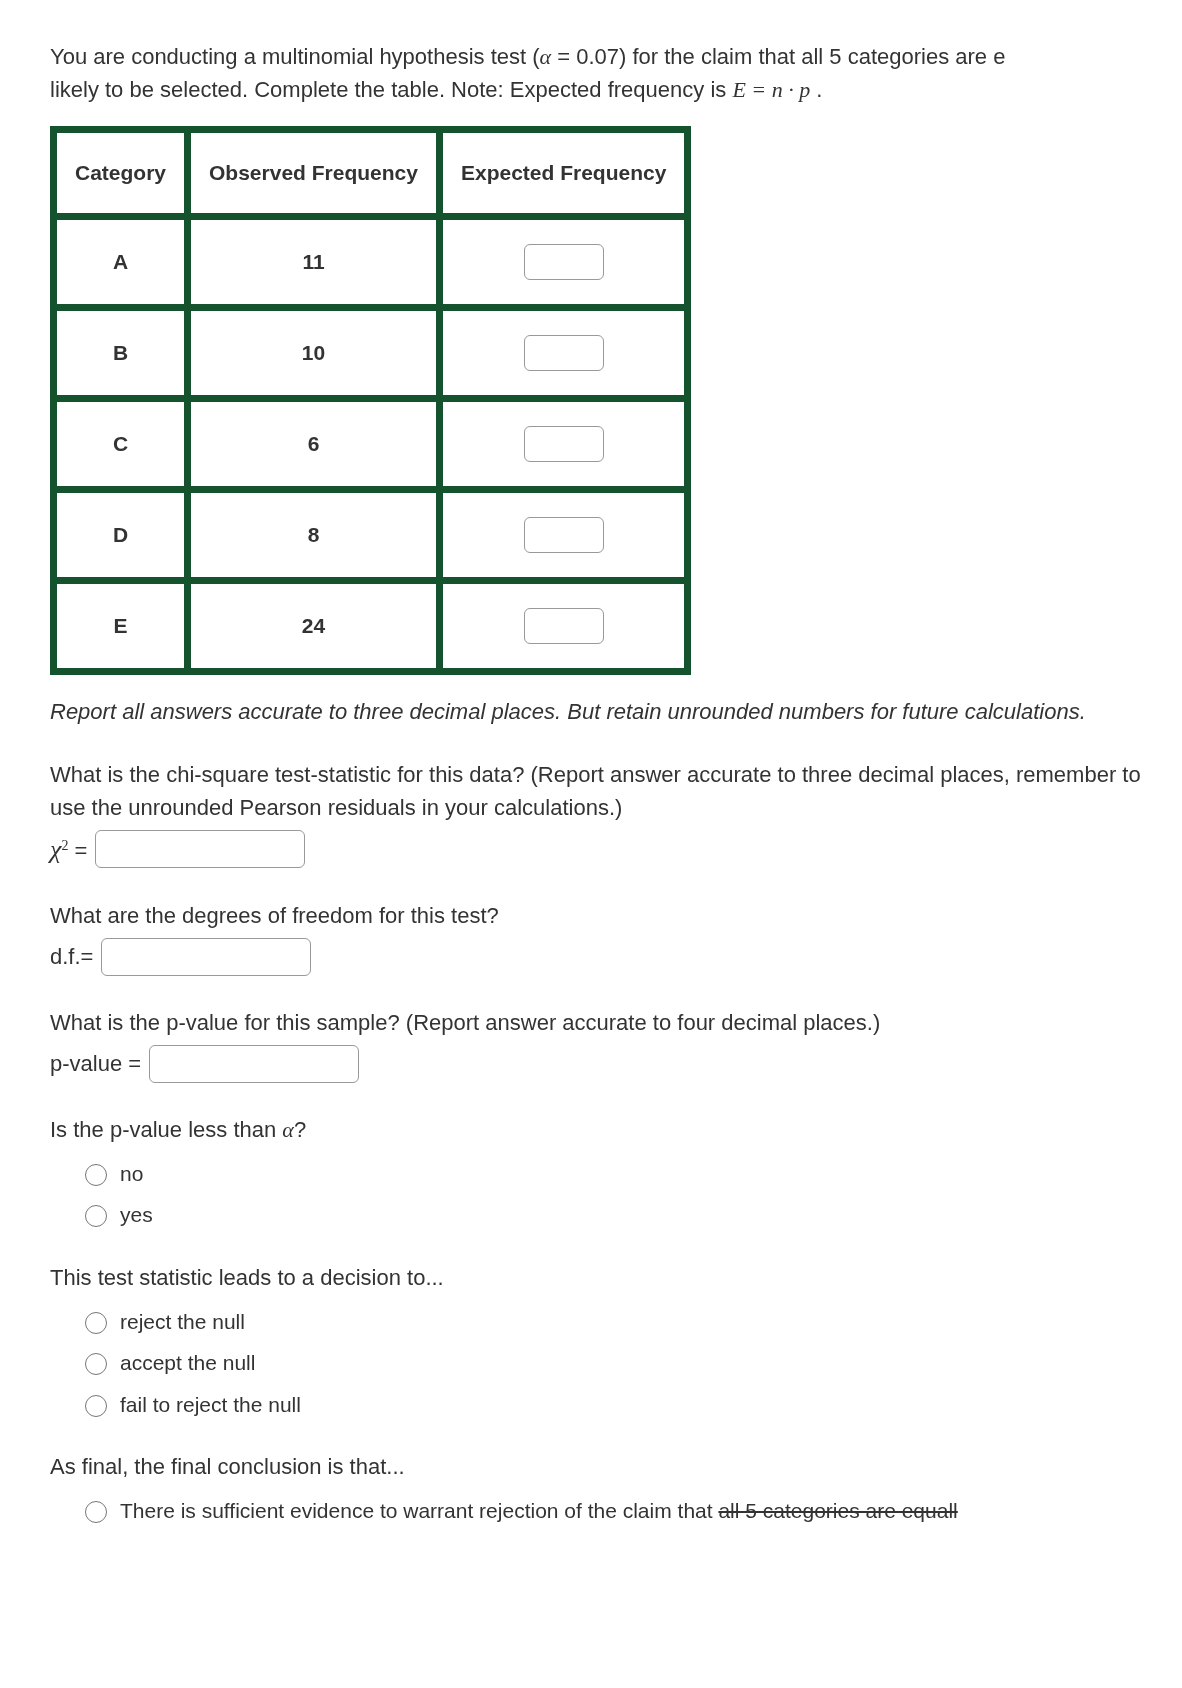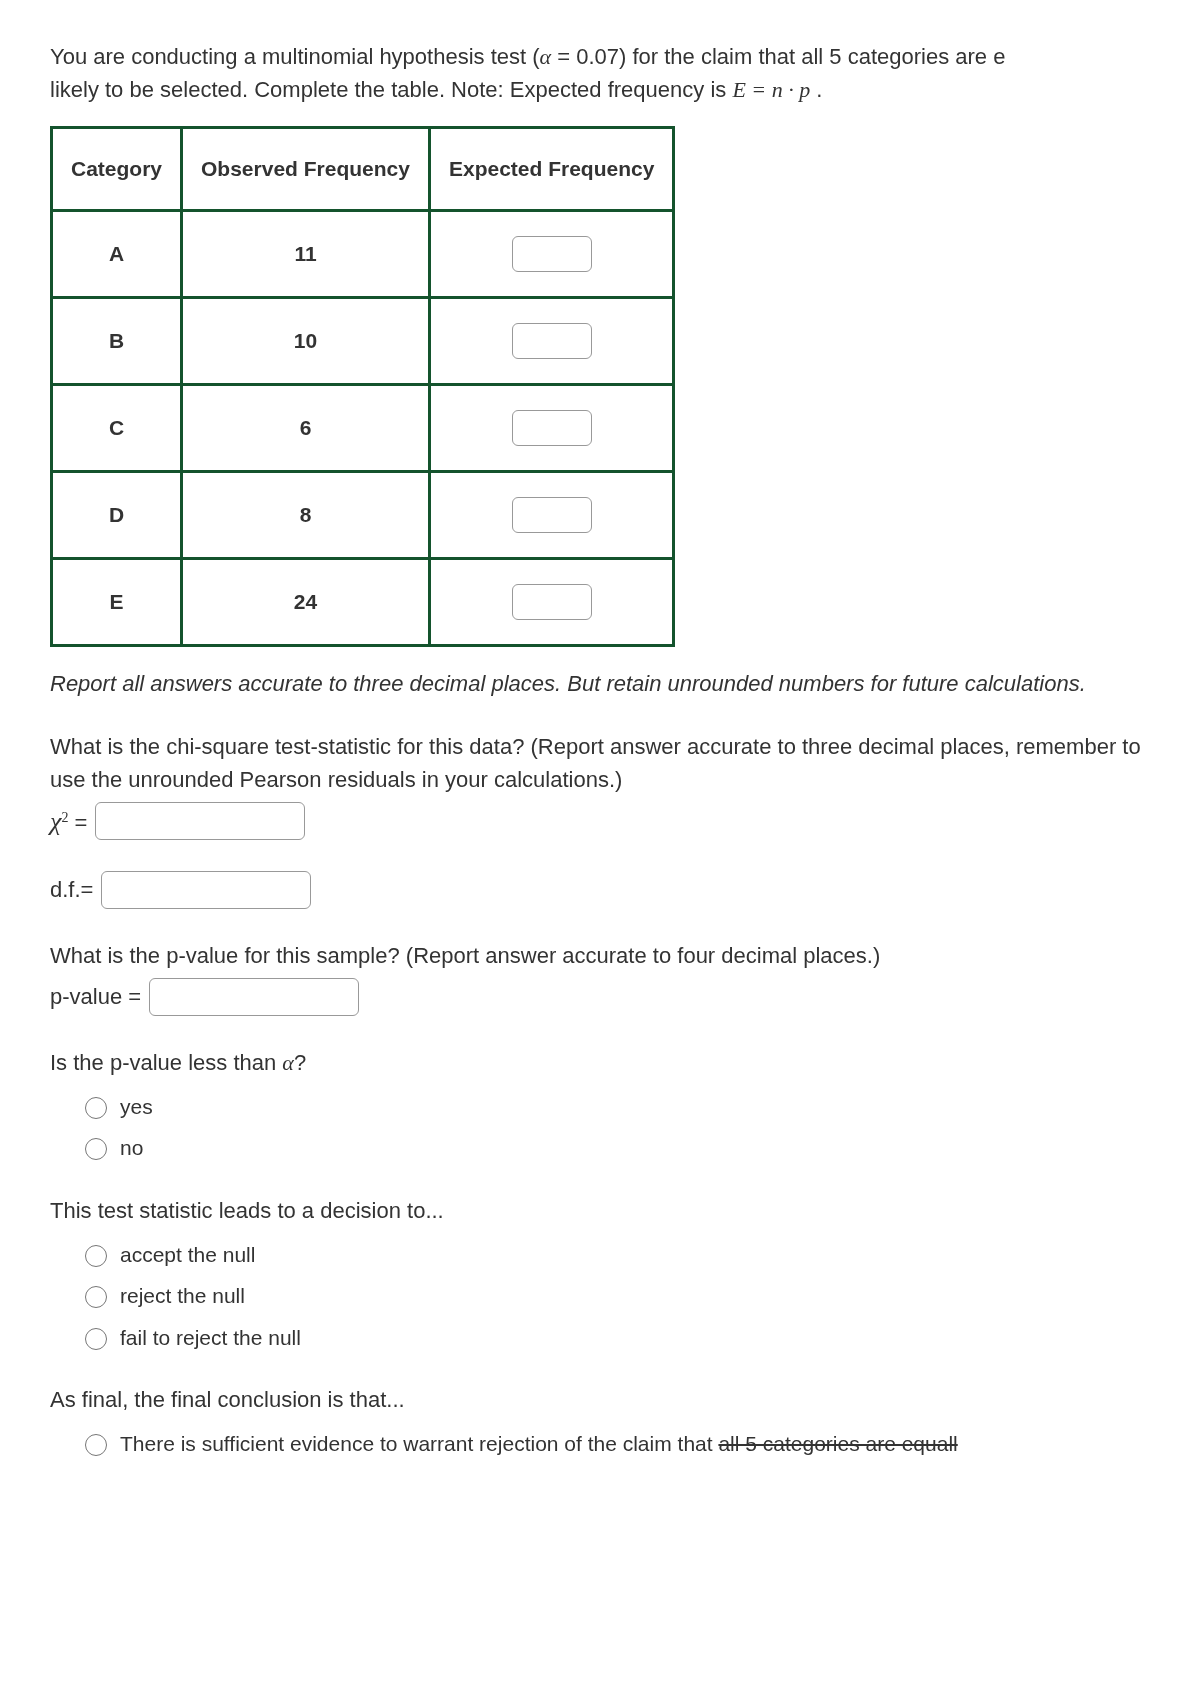--- a/index.html
+++ b/index.html
@@ -26,7 +26,7 @@
       margin-bottom: 20px;
     }
     th, td {
-      border: 3px solid #14532d;
+      border: 7px solid #14532d;
       text-align: center;
       padding: 24px 18px;
       font-size: 21px;

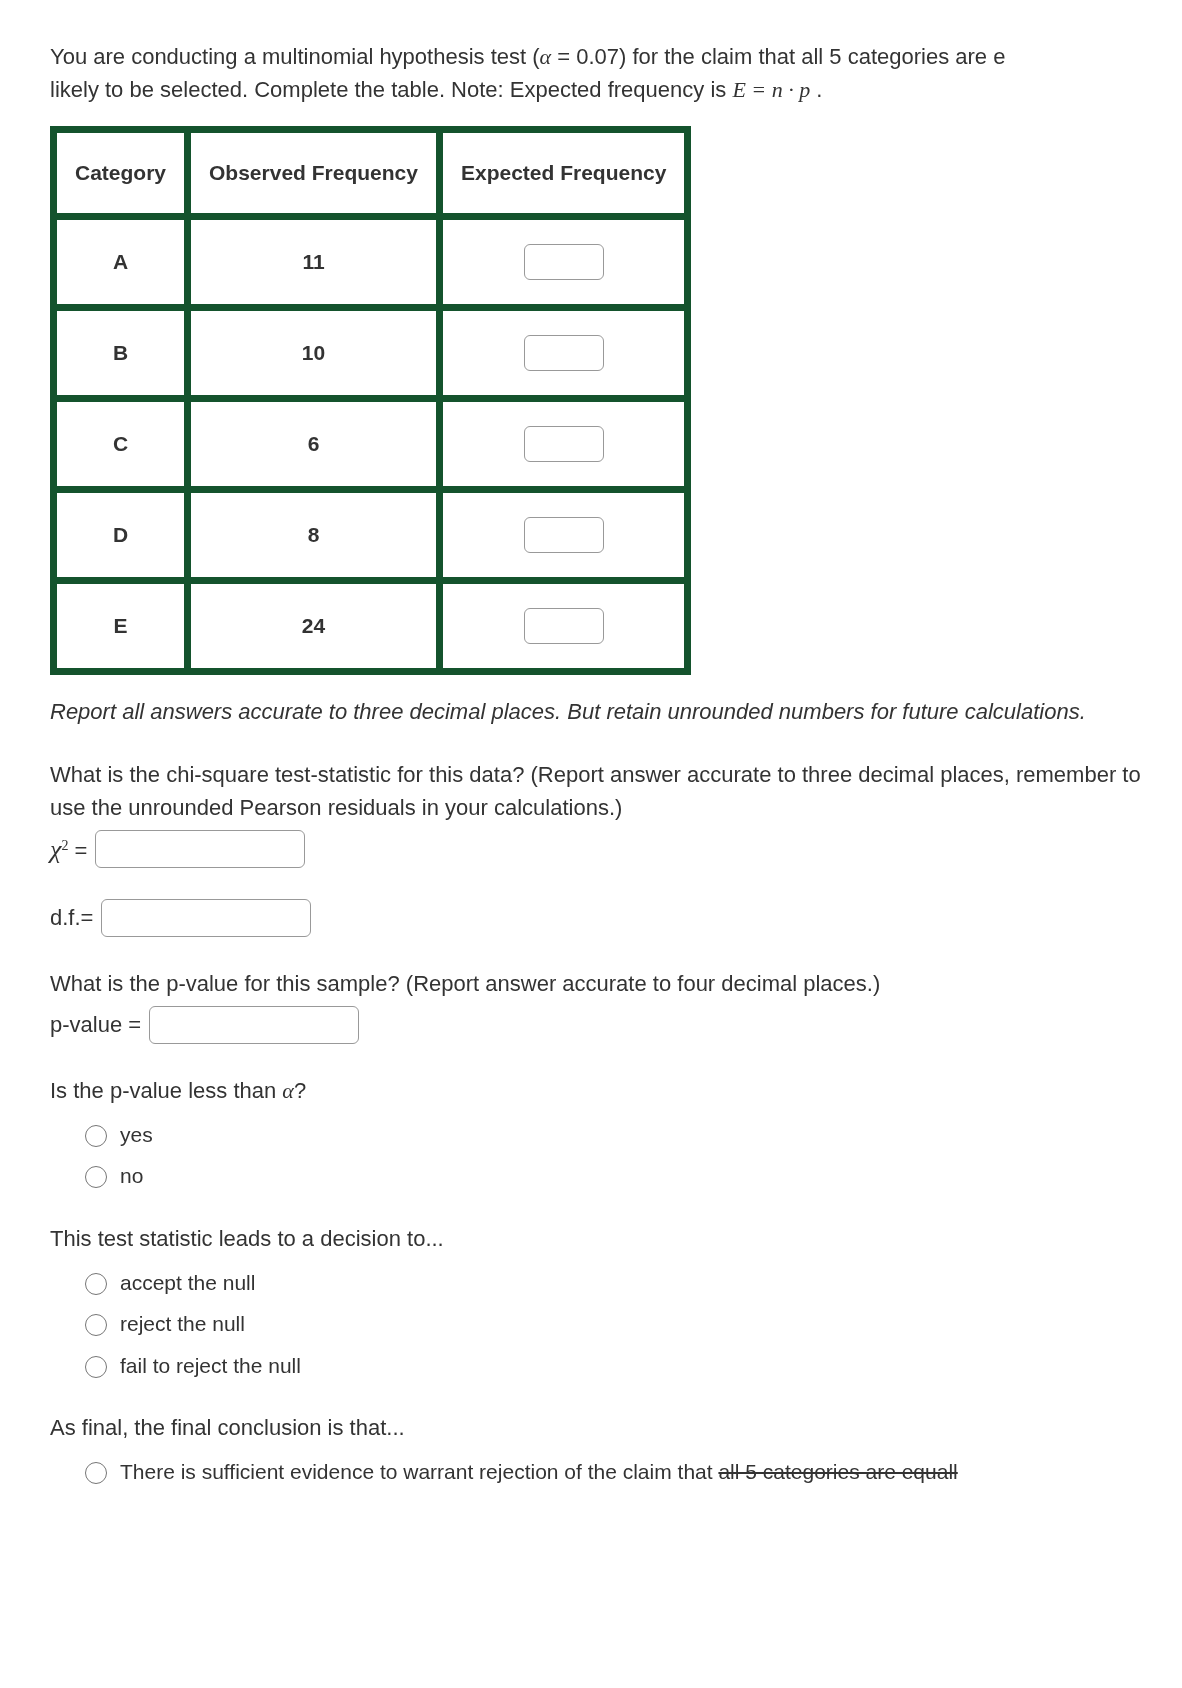--- a/index.html
+++ b/index.html
@@ -159,6 +159,7 @@
 </div>
 
 <div class="question">
+  <div>What are the degrees of freedom for this test?</div>
   <div class="answer-line">
     <span class="df-label">d.f.=</span>
     <input type="text" class="text-input" style="">

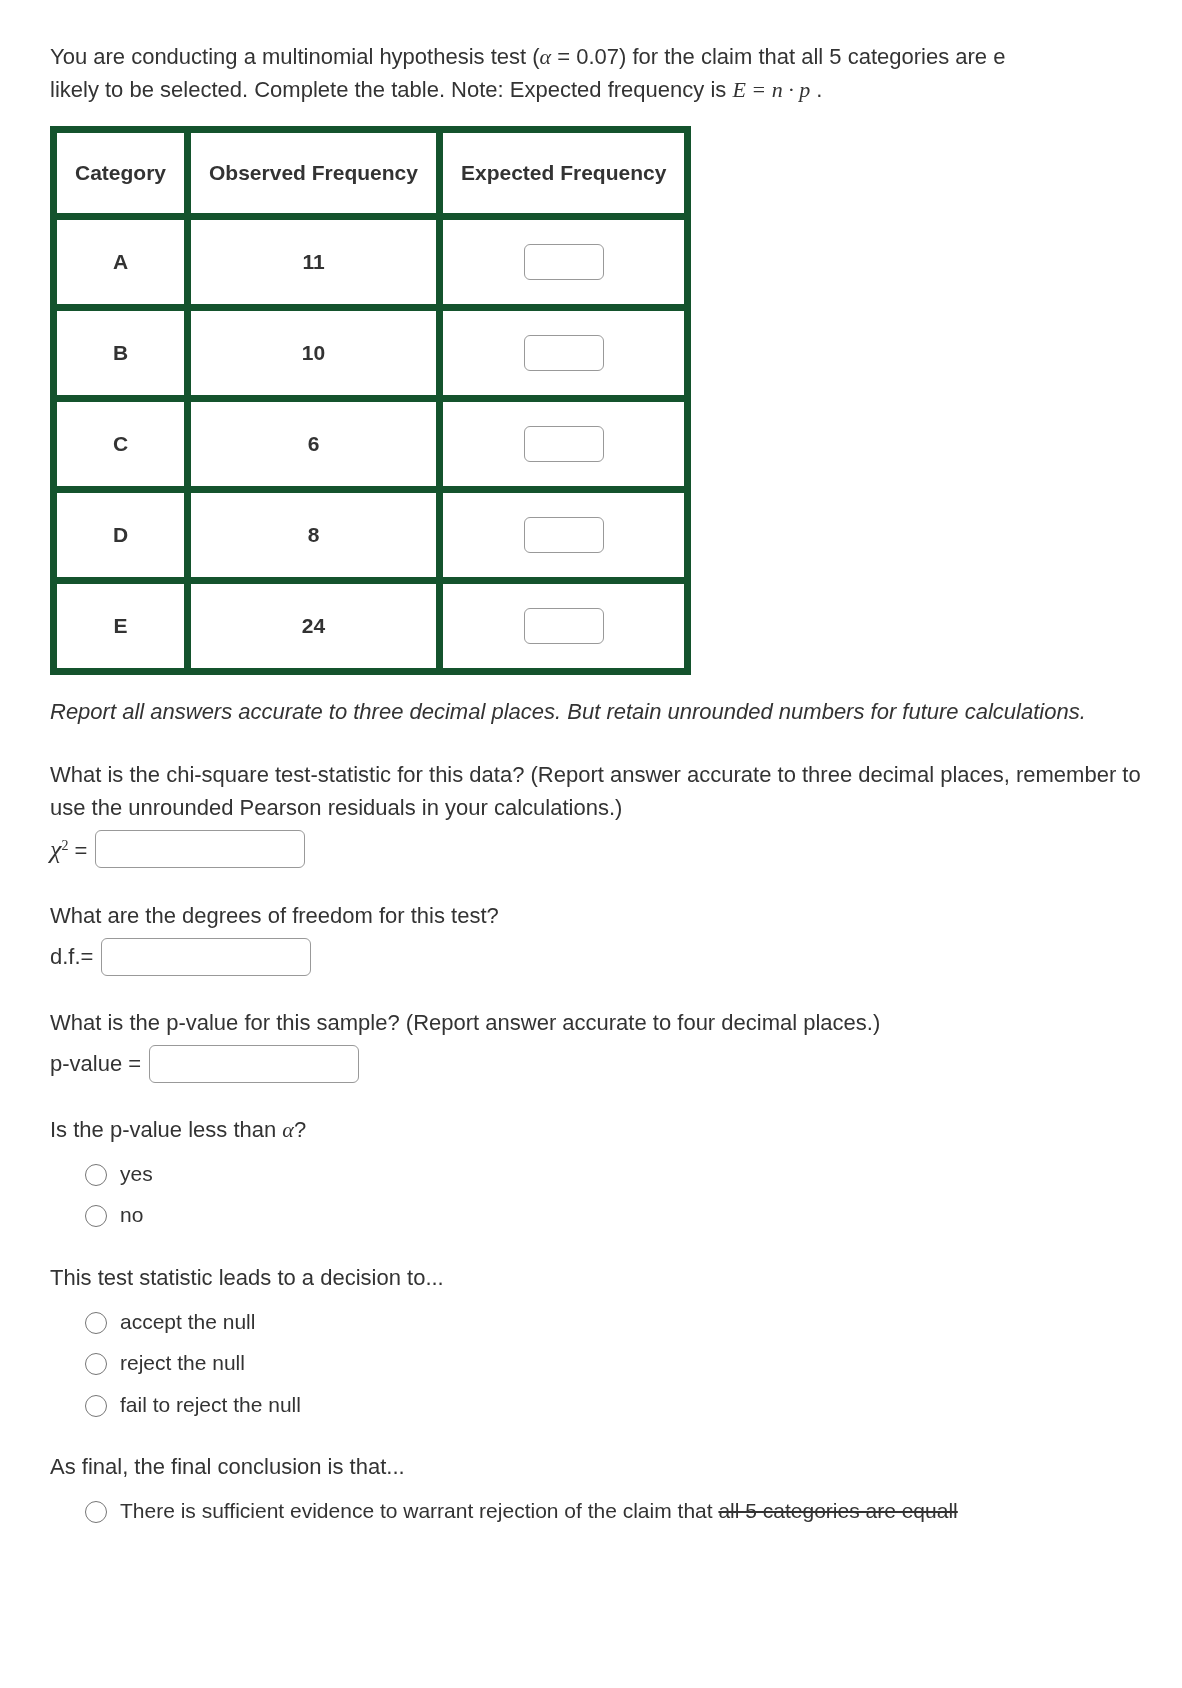--- a/index.html
+++ b/index.html
@@ -181,11 +181,11 @@
   <div class="radio-group" id="alpha-radios">
       <div class="radio-option">
         <input type="radio" name="alpha" style="">
+        <span>no</span>
+      </div>
+      <div class="radio-option">
+        <input type="radio" name="alpha" style="">
         <span>yes</span>
-      </div>
-      <div class="radio-option">
-        <input type="radio" name="alpha" style="">
-        <span>no</span>
       </div>
     </div>
 </div>

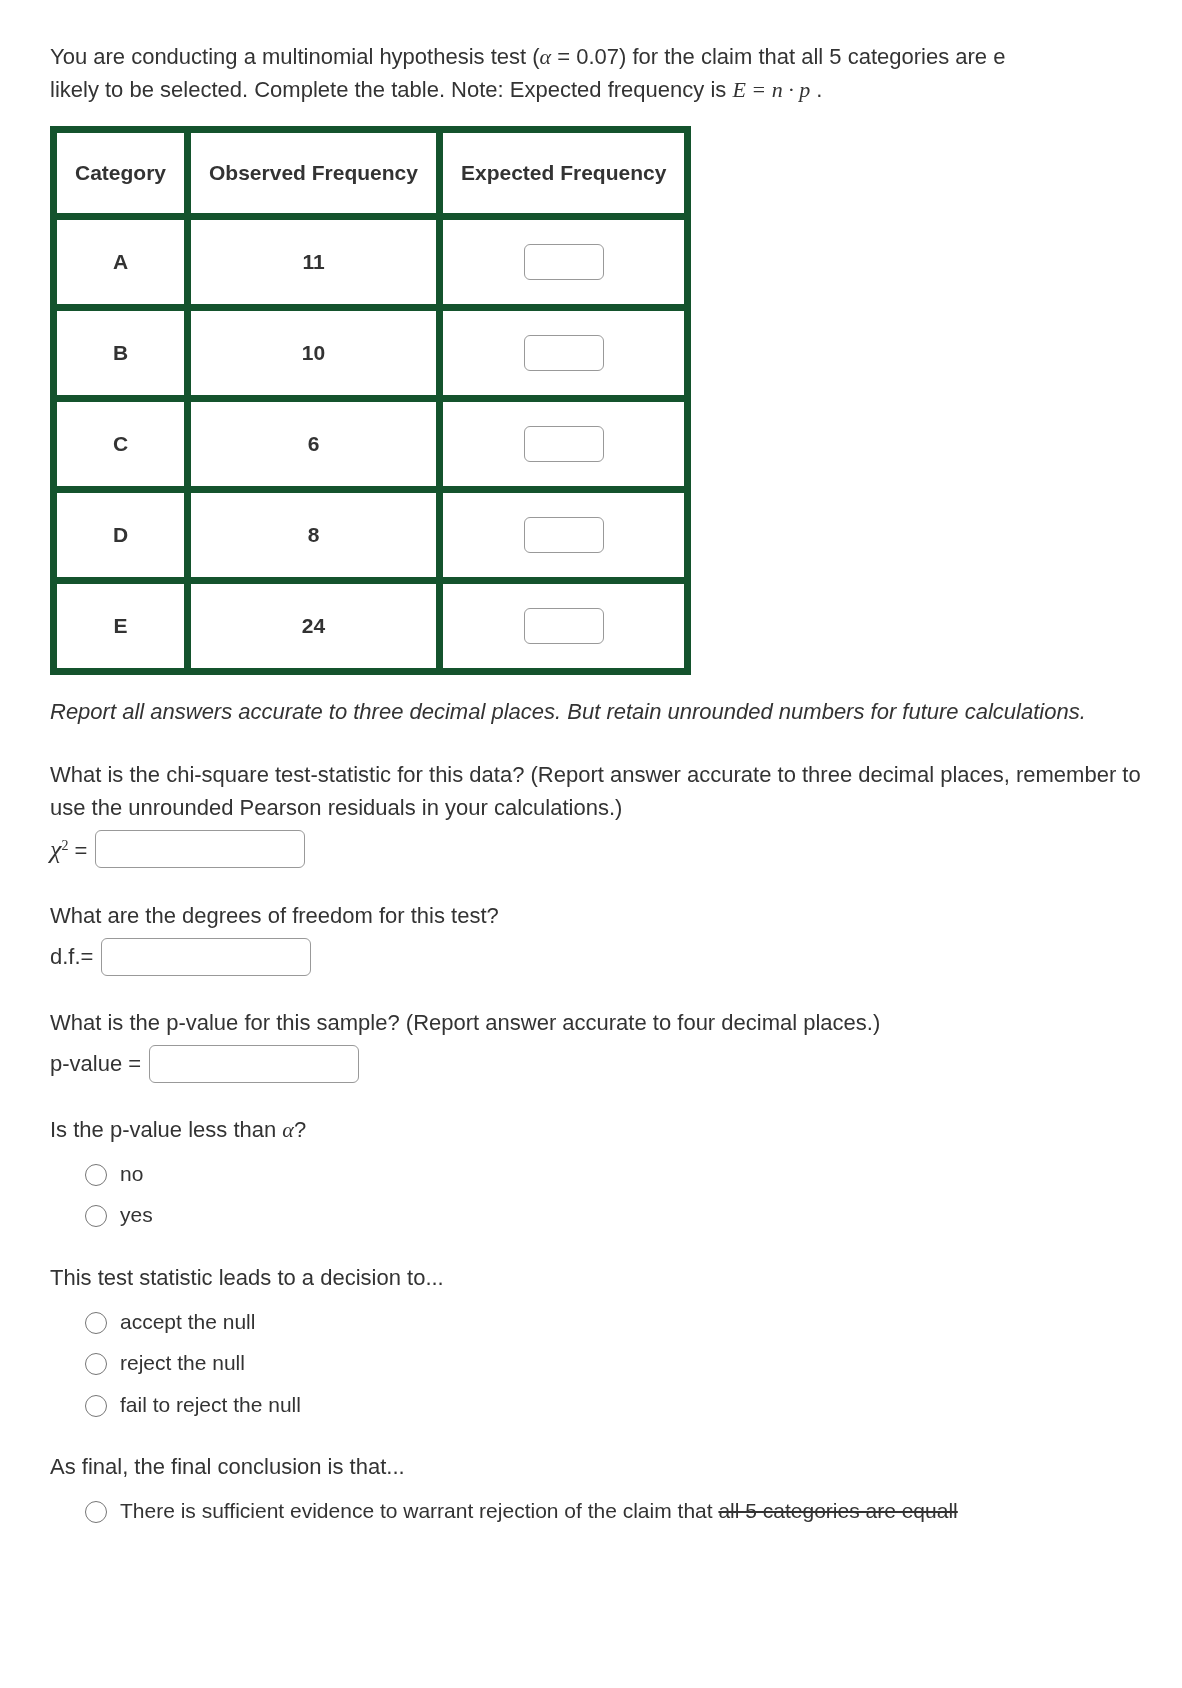--- a/index.html
+++ b/index.html
@@ -195,11 +195,11 @@
   <div class="radio-group" id="decision-radios">
       <div class="radio-option">
         <input type="radio" name="decision" style="">
+        <span>reject the null</span>
+      </div>
+      <div class="radio-option">
+        <input type="radio" name="decision" style="">
         <span>accept the null</span>
-      </div>
-      <div class="radio-option">
-        <input type="radio" name="decision" style="">
-        <span>reject the null</span>
       </div>
       <div class="radio-option">
         <input type="radio" name="decision" style="">

